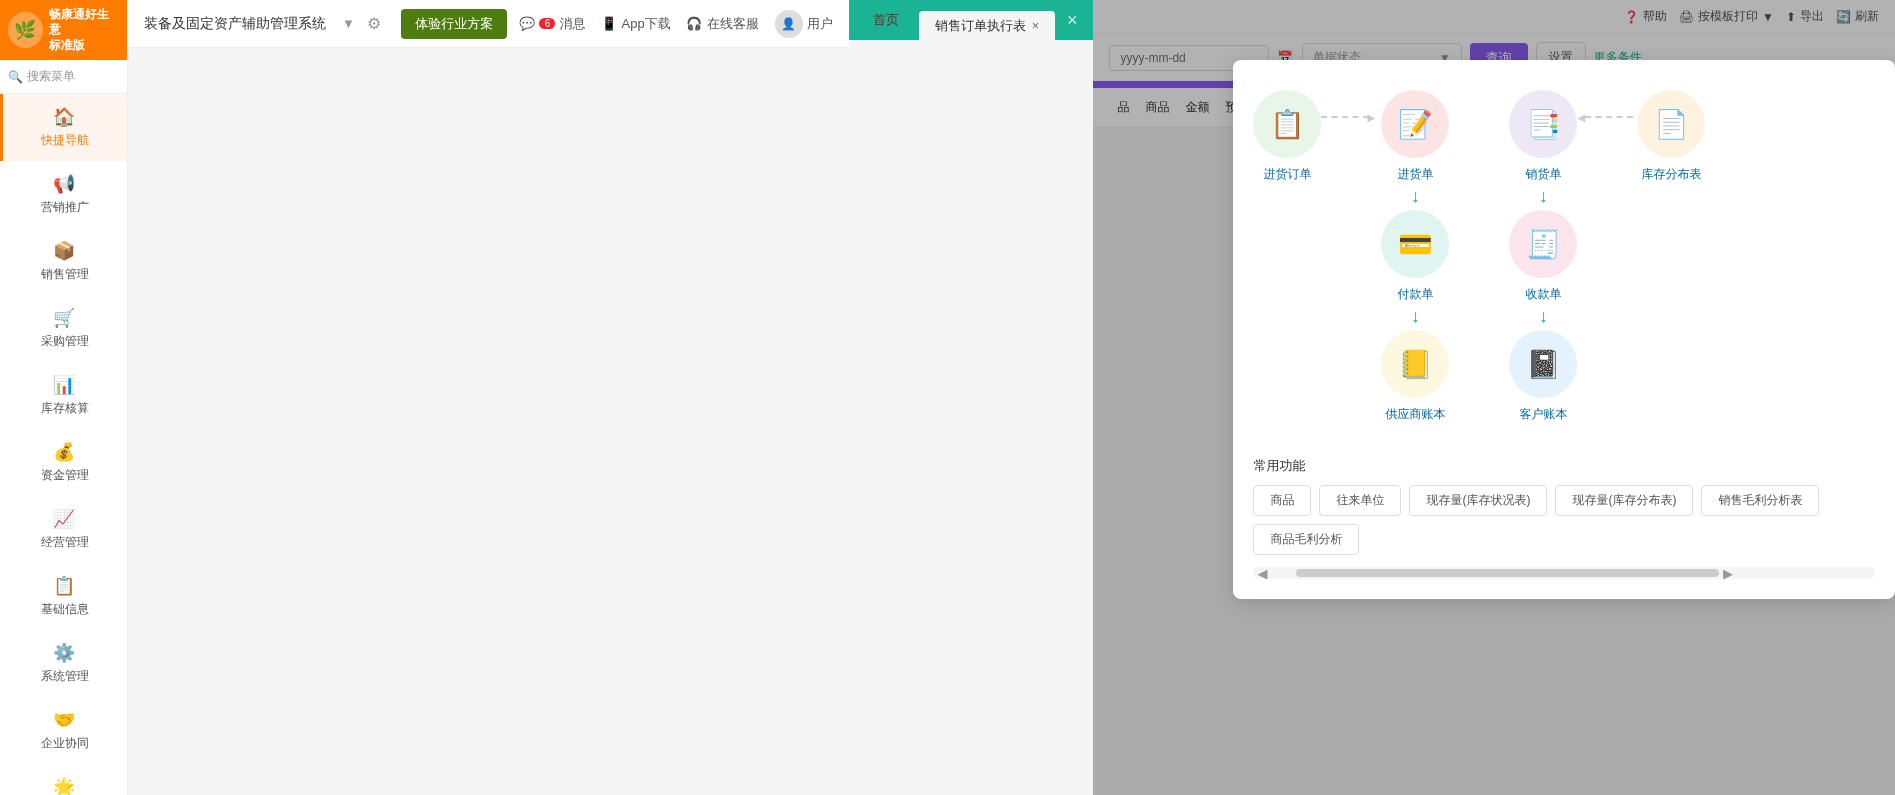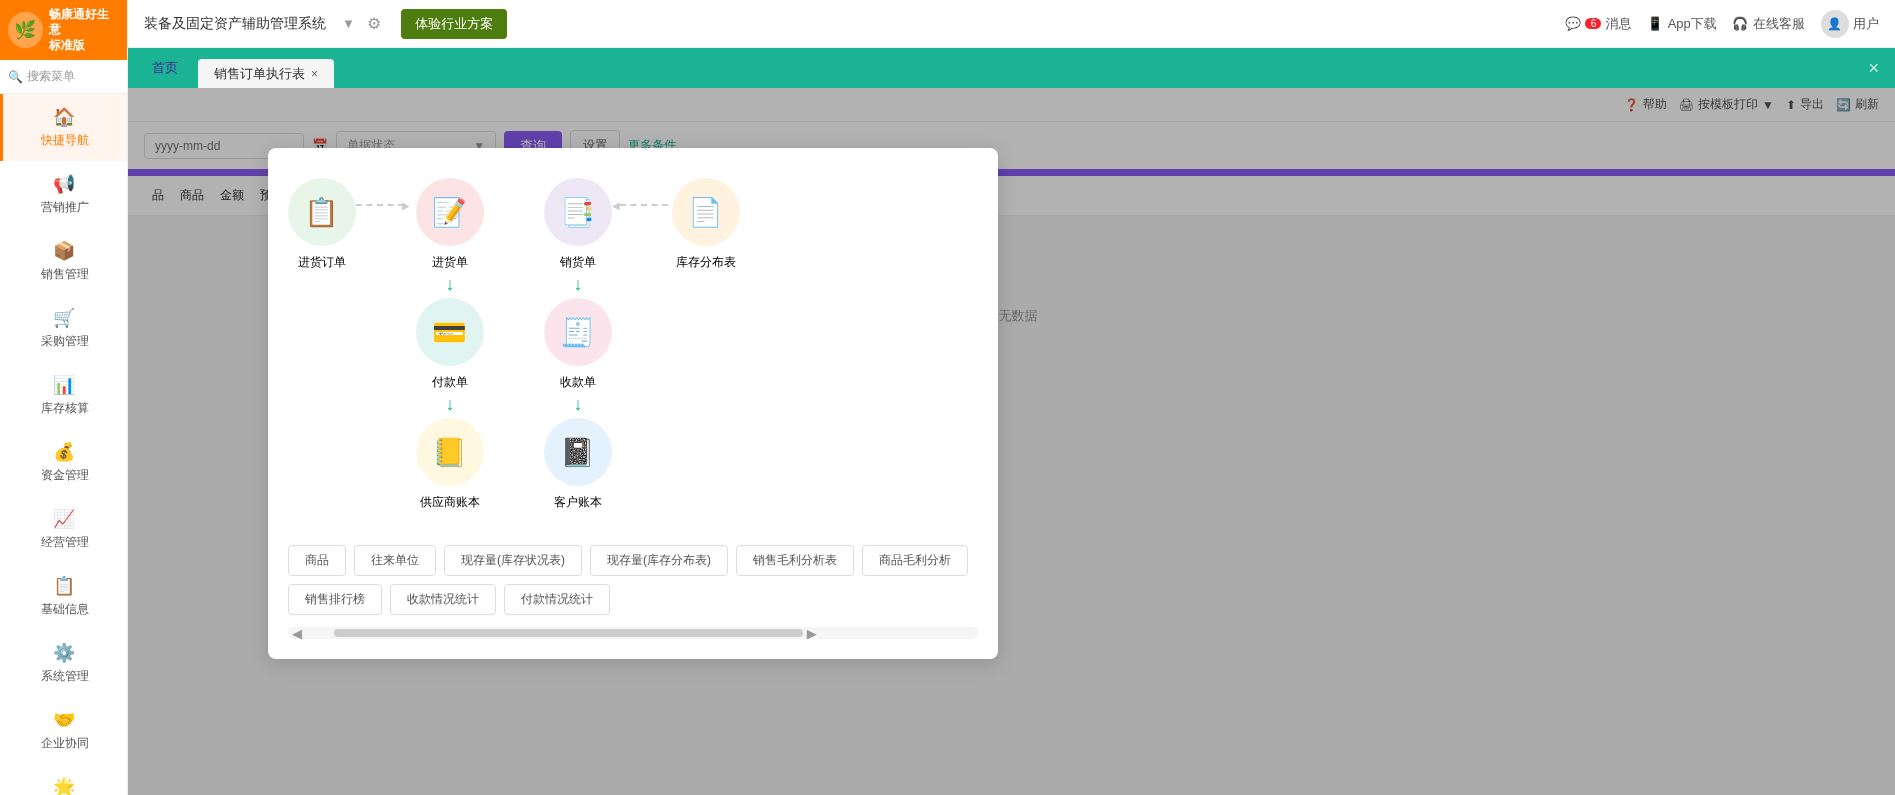--- a/index.html
+++ b/index.html
@@ -65,7 +65,7 @@
     .nav-item .nav-icon { font-size: 18px; }
 
     
-    .main-area { flex: 1; display: flex; flex-direction: column; overflow: hidden; justify-content: flex-end; }
+    .main-area { flex: 1; display: flex; flex-direction: row; overflow: hidden; justify-content: flex-end; }
 
     
     .topbar {

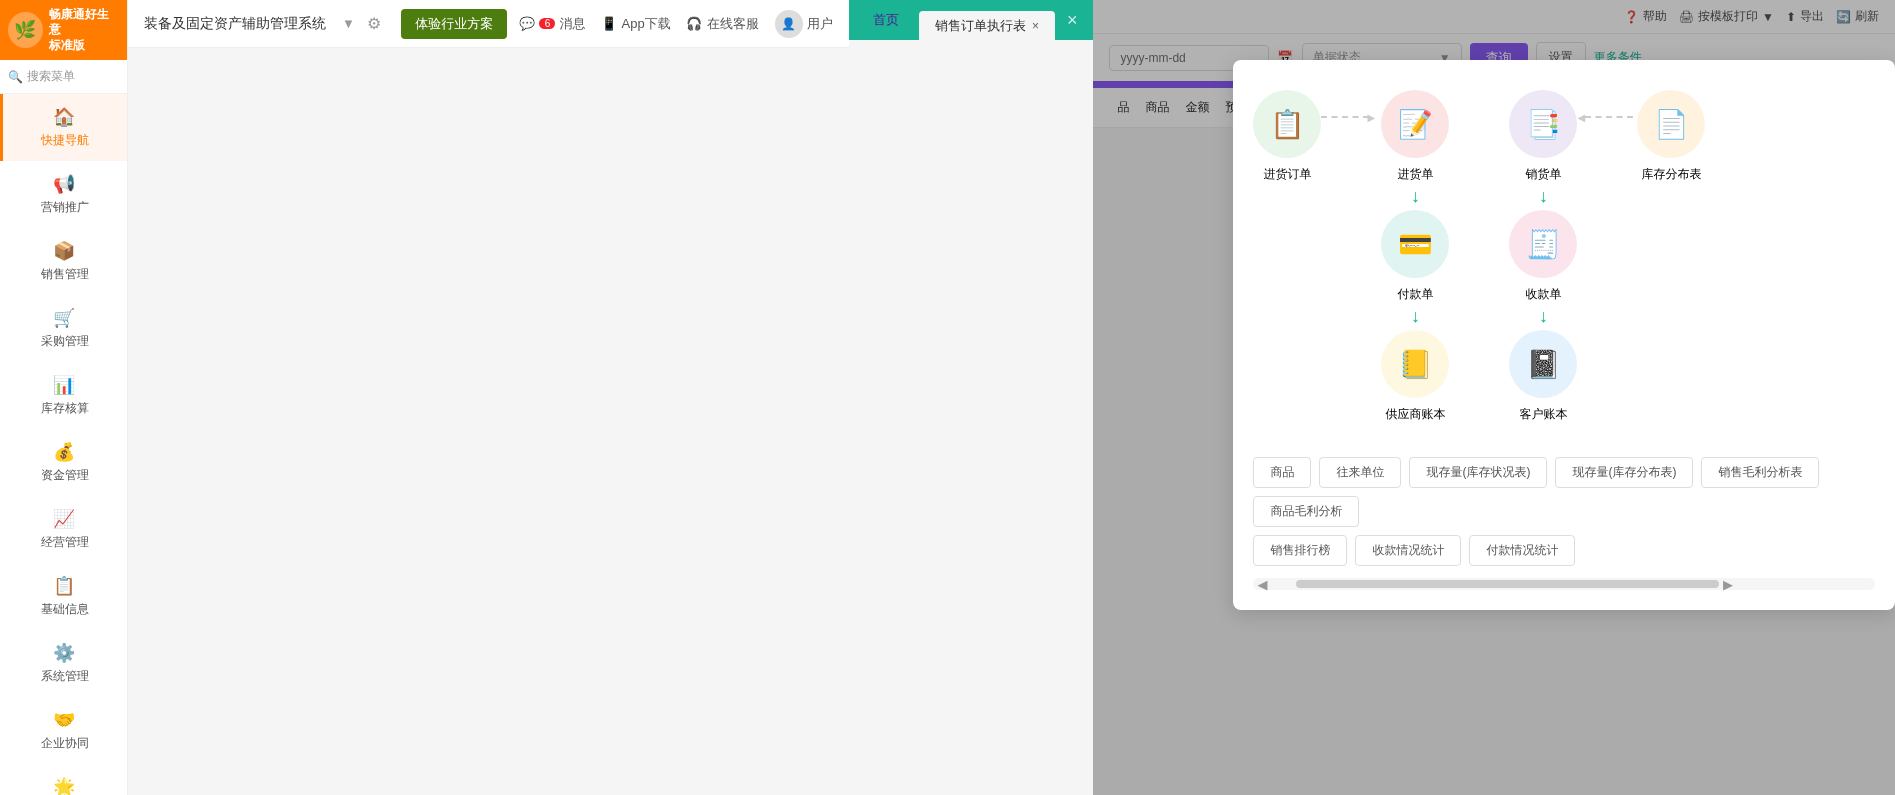--- a/index.html
+++ b/index.html
@@ -141,7 +141,7 @@
       align-items: center;
       gap: 6px;
     }
-    .tab.home { color: #4c1d95; font-weight: 500; }
+    .tab.home { color: #7f1d1d; font-weight: 500; }
     .tab.active {
       background: #f5f5f5;
       color: #333;

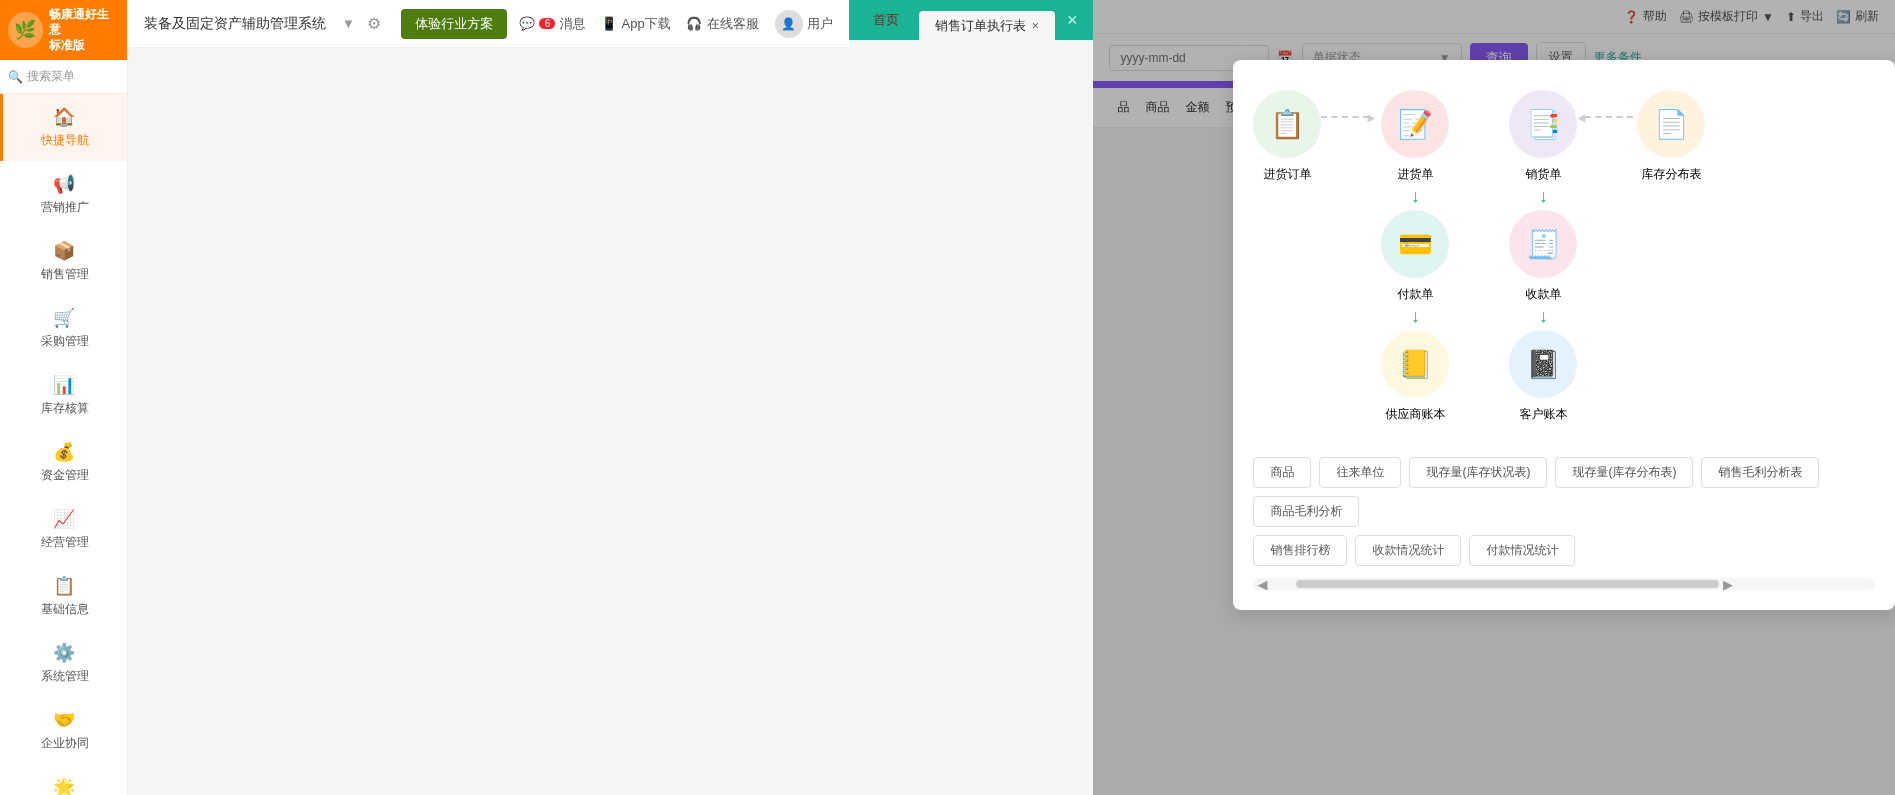--- a/index.html
+++ b/index.html
@@ -312,7 +312,7 @@
     }
     .flow-label {
       font-size: 12px;
-      color: #000000;
+      color: #0369a1;
       text-align: center;
     }
     .arrow-right {

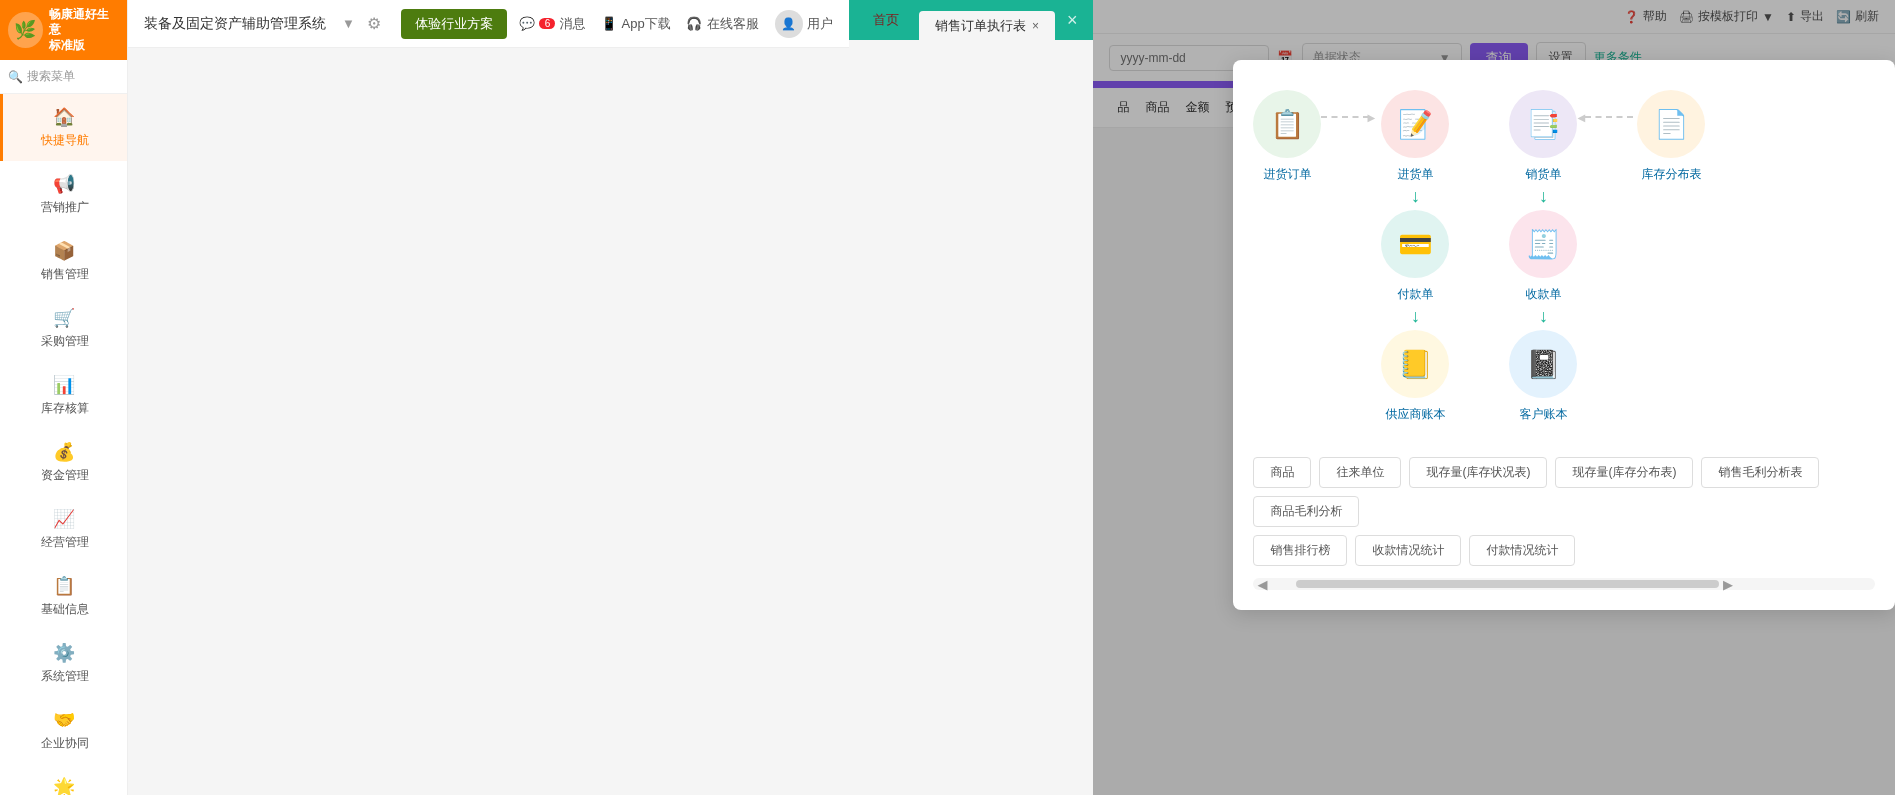--- a/index.html
+++ b/index.html
@@ -660,6 +660,7 @@
           </div>
 
           <div class="common-functions">
+            <div class="common-title">常用功能</div>
             <div class="func-buttons">
               <button class="func-btn">商品</button>
               <button class="func-btn">往来单位</button>

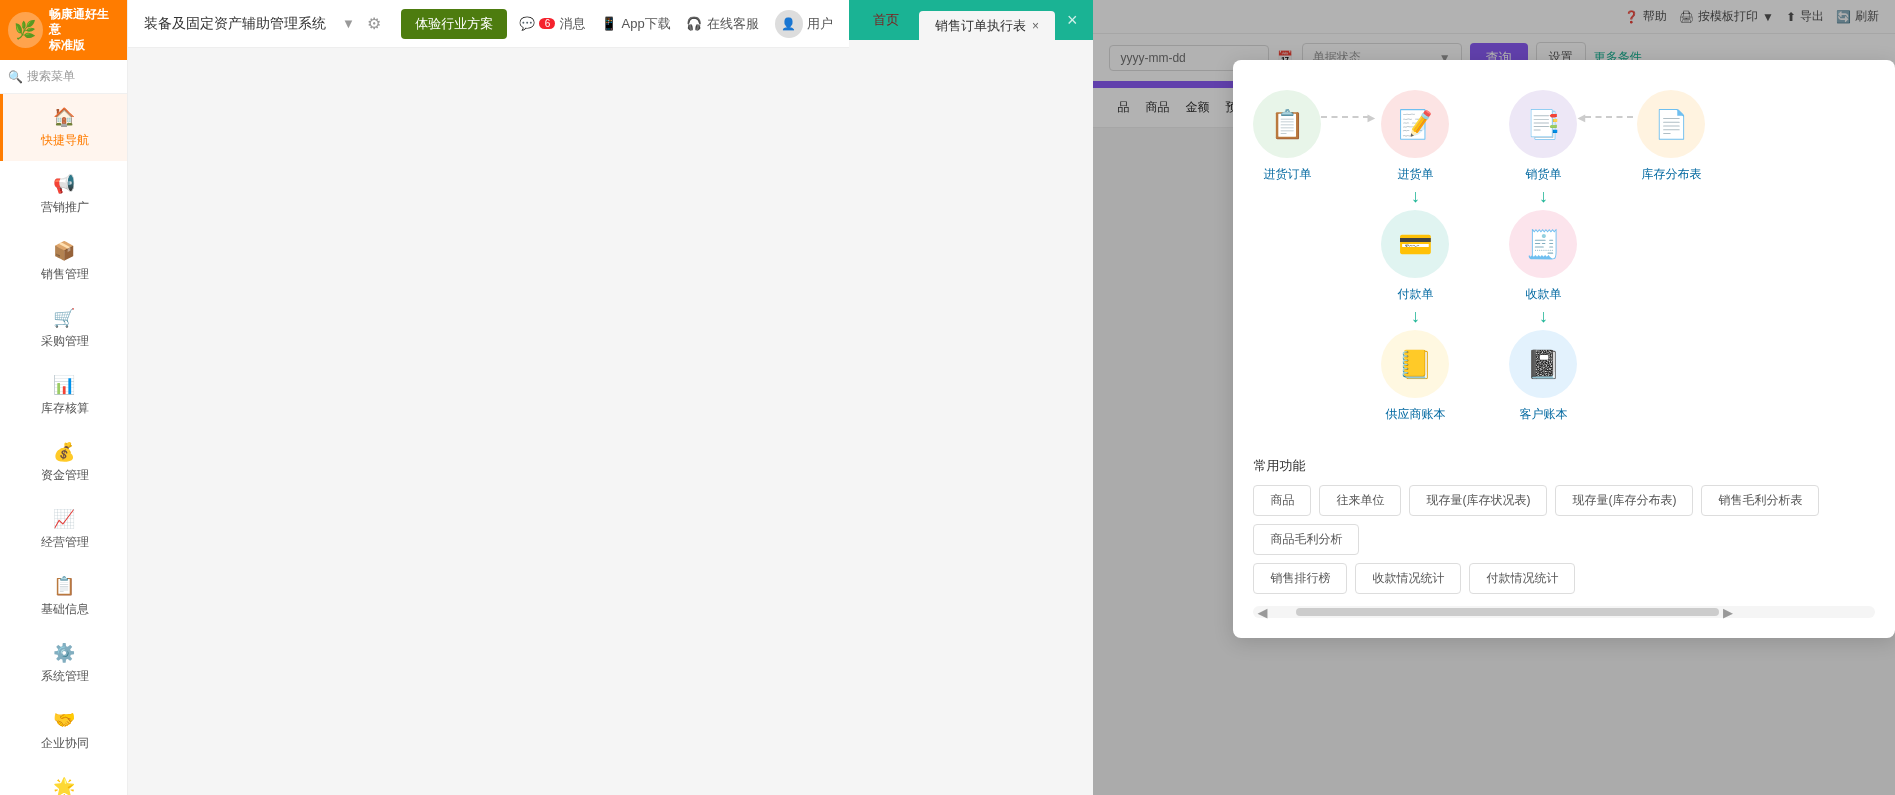--- a/index.html
+++ b/index.html
@@ -669,11 +669,6 @@
               <button class="func-btn">销售毛利分析表</button>
               <button class="func-btn">商品毛利分析</button>
             </div>
-            <div class="func-buttons">
-              <button class="func-btn">销售排行榜</button>
-              <button class="func-btn">收款情况统计</button>
-              <button class="func-btn">付款情况统计</button>
-            </div>
           </div>
 
           <div class="popup-scrollbar">

